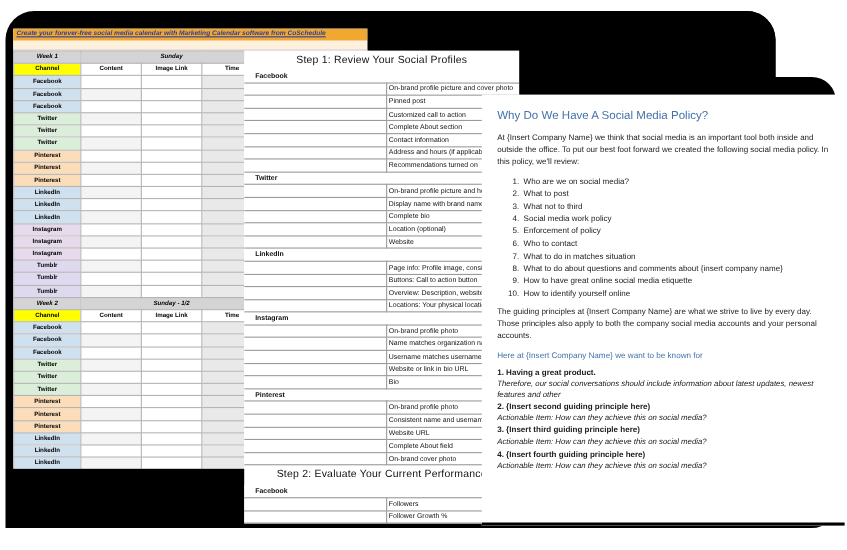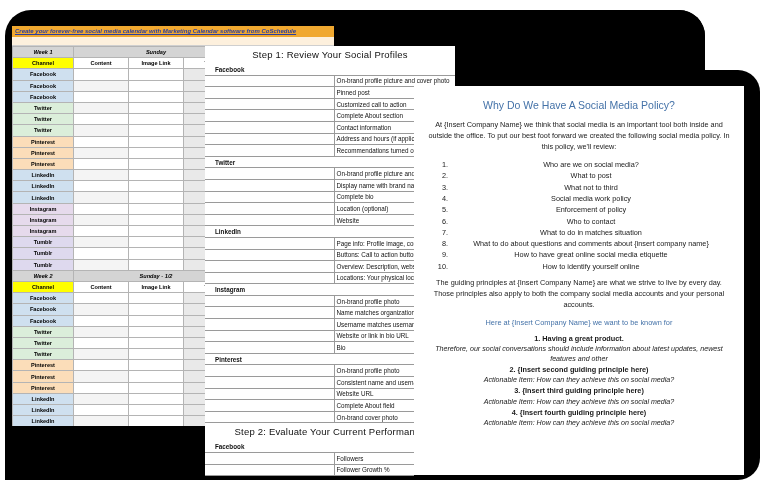--- a/index.html
+++ b/index.html
@@ -74,7 +74,7 @@
 
   
   .checklist{
-    left:205px; top:46px; width:250px; height:430px;
+    left:222px; top:46px; width:250px; height:430px;
     font-size:7px; color:#111;
   }
   .cl-title{

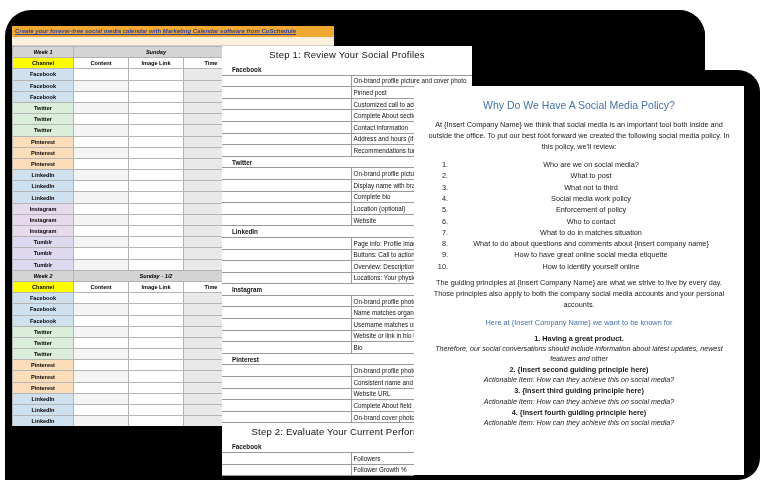--- a/index.html
+++ b/index.html
@@ -94,9 +94,9 @@
 
   
   .policy{
-    left:414px; top:86px; width:330px; height:392px;
+    left:438px; top:86px; width:330px; height:392px;
     padding:10px 14px 0 14px; box-sizing:border-box;
-    font-size:7.4px; color:#1a1a1a; line-height:1.45;text-align:center;
+    font-size:7.4px; color:#1a1a1a; line-height:1.45;
   }
   .pol-h1{
     color:#4472a8; font-size:10.5px; font-weight:normal;

